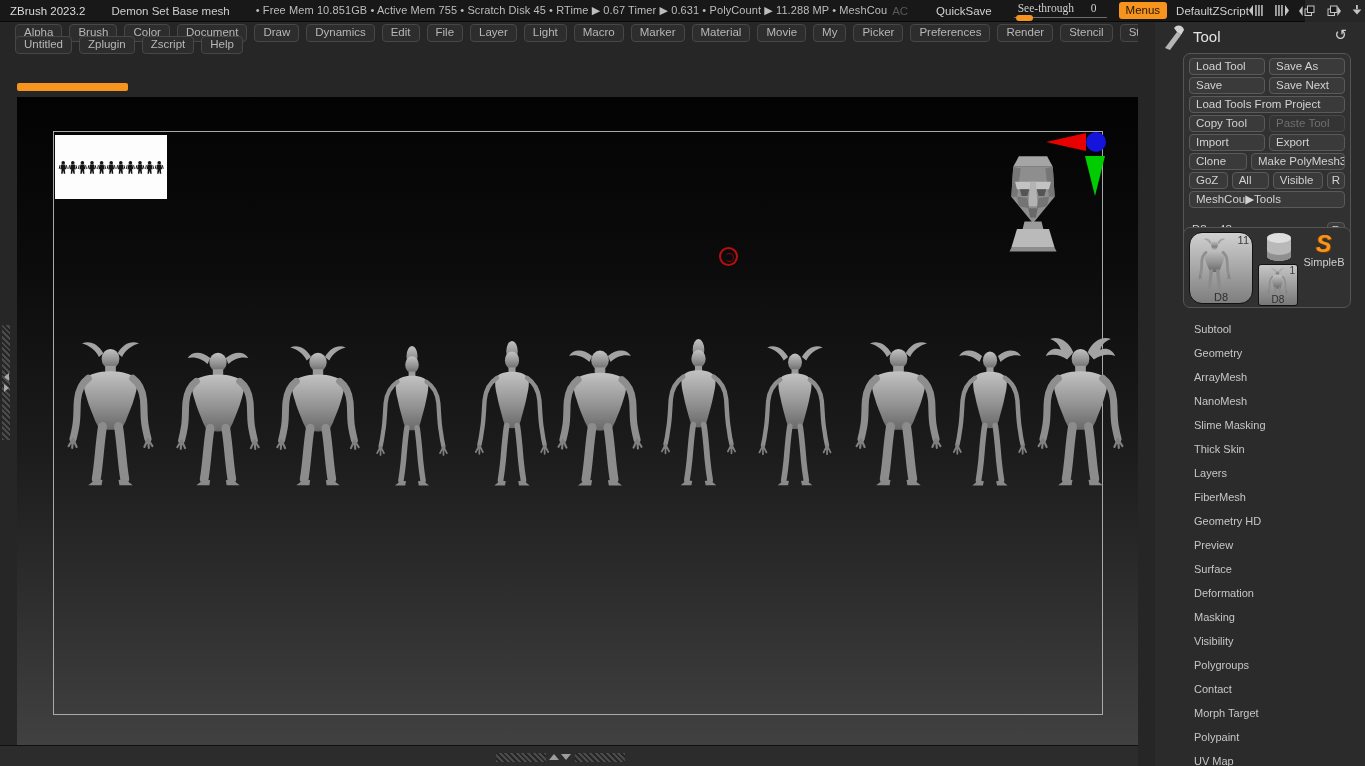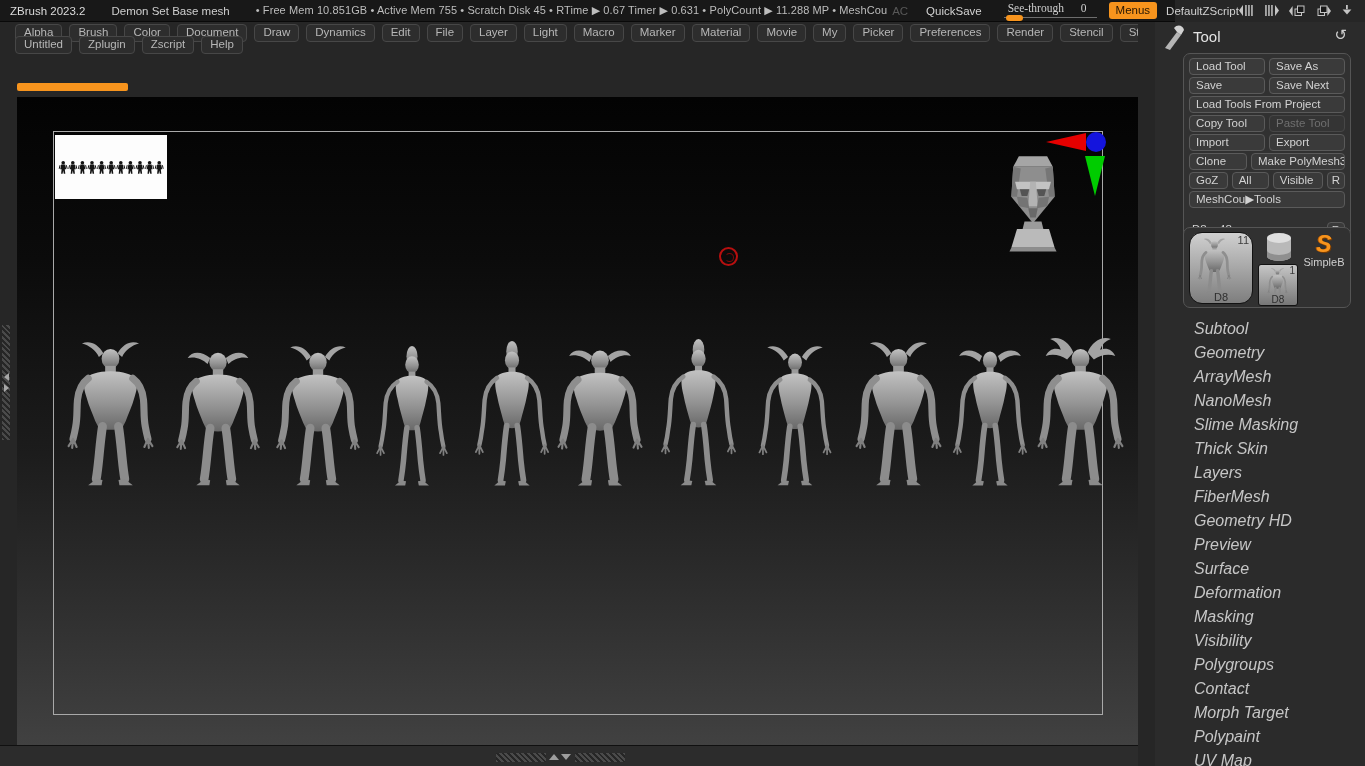--- a/index.html
+++ b/index.html
@@ -11,7 +11,7 @@
   }
   
   .titlebar {
-    position:absolute; left:0; top:0; width:1175px; height:22px;
+    position:absolute; left:0; top:0; width:1305px; height:22px;
     background:#181818; display:flex; align-items:center; white-space:nowrap;
     border-bottom:1px solid #090909;
   }

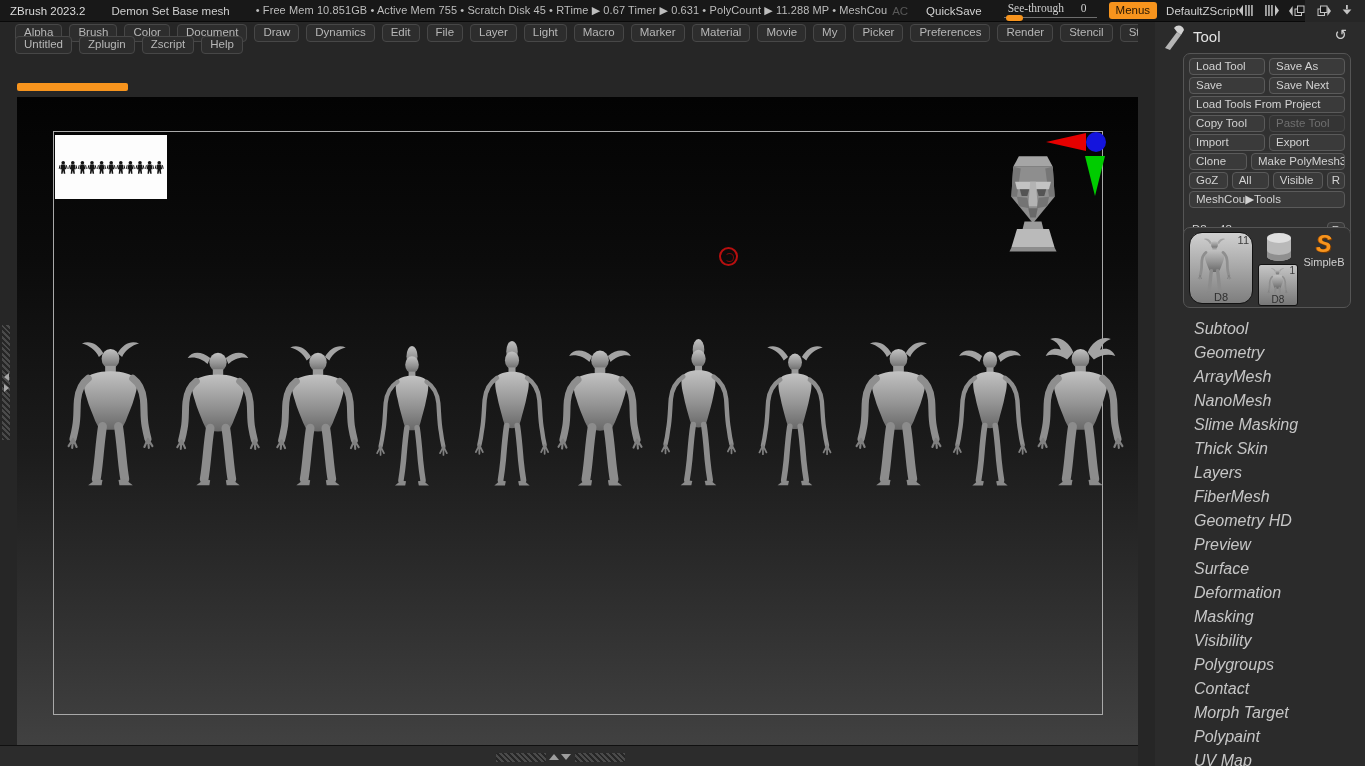--- a/index.html
+++ b/index.html
@@ -19,7 +19,7 @@
   .titlebar .doc { color:#cfcfcf; margin-left:26px; }
   .titlebar .stats { color:#bdbdbd; margin-left:26px; font-size:11px; letter-spacing:.1px; }
   .titlebar .ac { color:#585858; margin-left:5px; }
-  .titlebar .qsave { margin-left:18px; color:#d3d3d3; }
+  .titlebar .qsave { margin-left:28px; color:#d3d3d3; }
   .seethrough { position:relative; margin-left:22px; padding:0 4px 5px 4px;font-family:Liberation Serif, serif; }
   .seethrough .lbl { color:#cfcfcf; }
   .seethrough .val { margin-left:14px; color:#cfcfcf; }

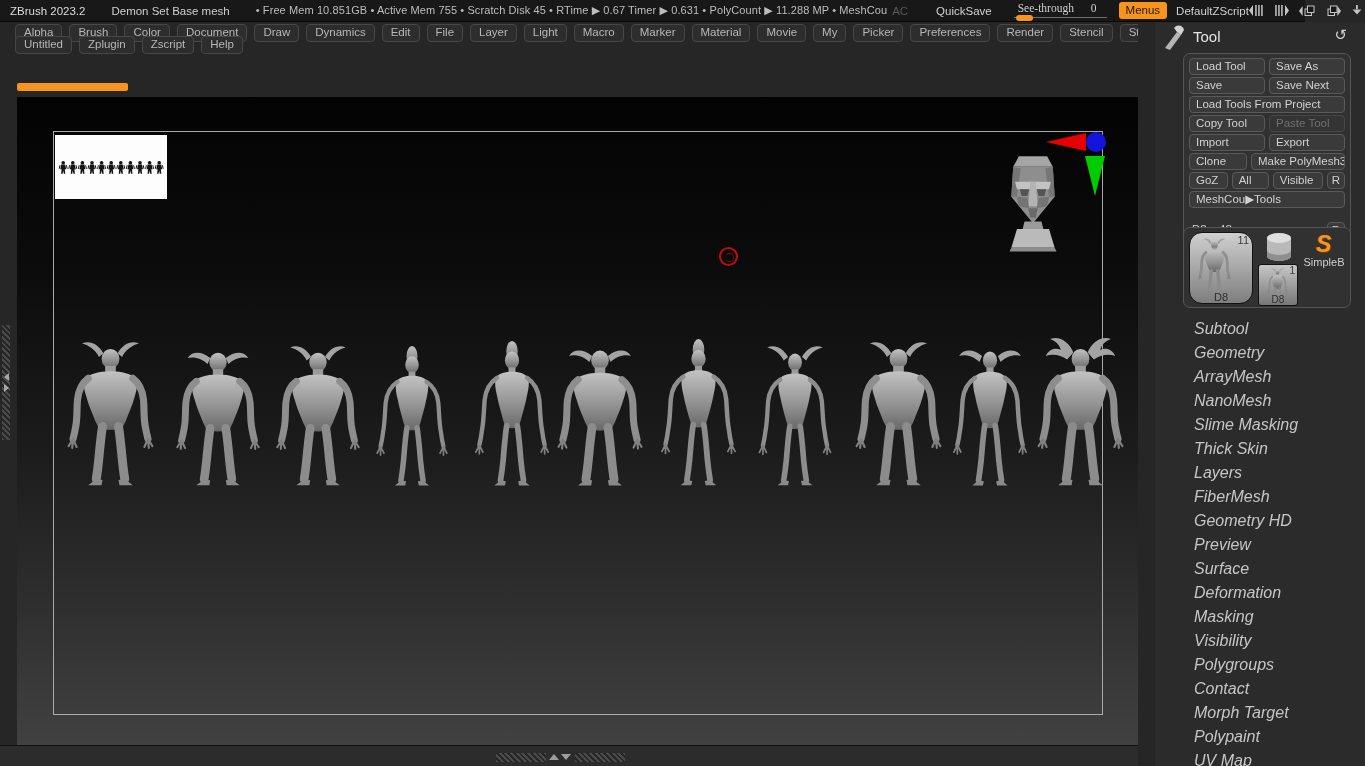--- a/index.html
+++ b/index.html
@@ -106,7 +106,7 @@
   .sb-glyph { font-size:23px; font-weight:bold; color:#f7941d; font-style:italic;
     text-shadow:1px 1px 0 #7a3c00, -1px 0 0 #b85e07; line-height:24px; }
   .sections { position:absolute; left:0; top:295px; width:210px; }
-  .section-item { height:24px; line-height:24px; padding-left:39px; color:#c6c6c6; font-size:16px; cursor:pointer;font-style:italic; }
+  .section-item { height:24px; line-height:24px; padding-left:39px; color:#c6c6c6; font-size:11px; cursor:pointer; }
   .divider-col { position:absolute; left:1138px; top:22px; width:17px; height:744px; background:#262626; }
 </style>
 </head>

